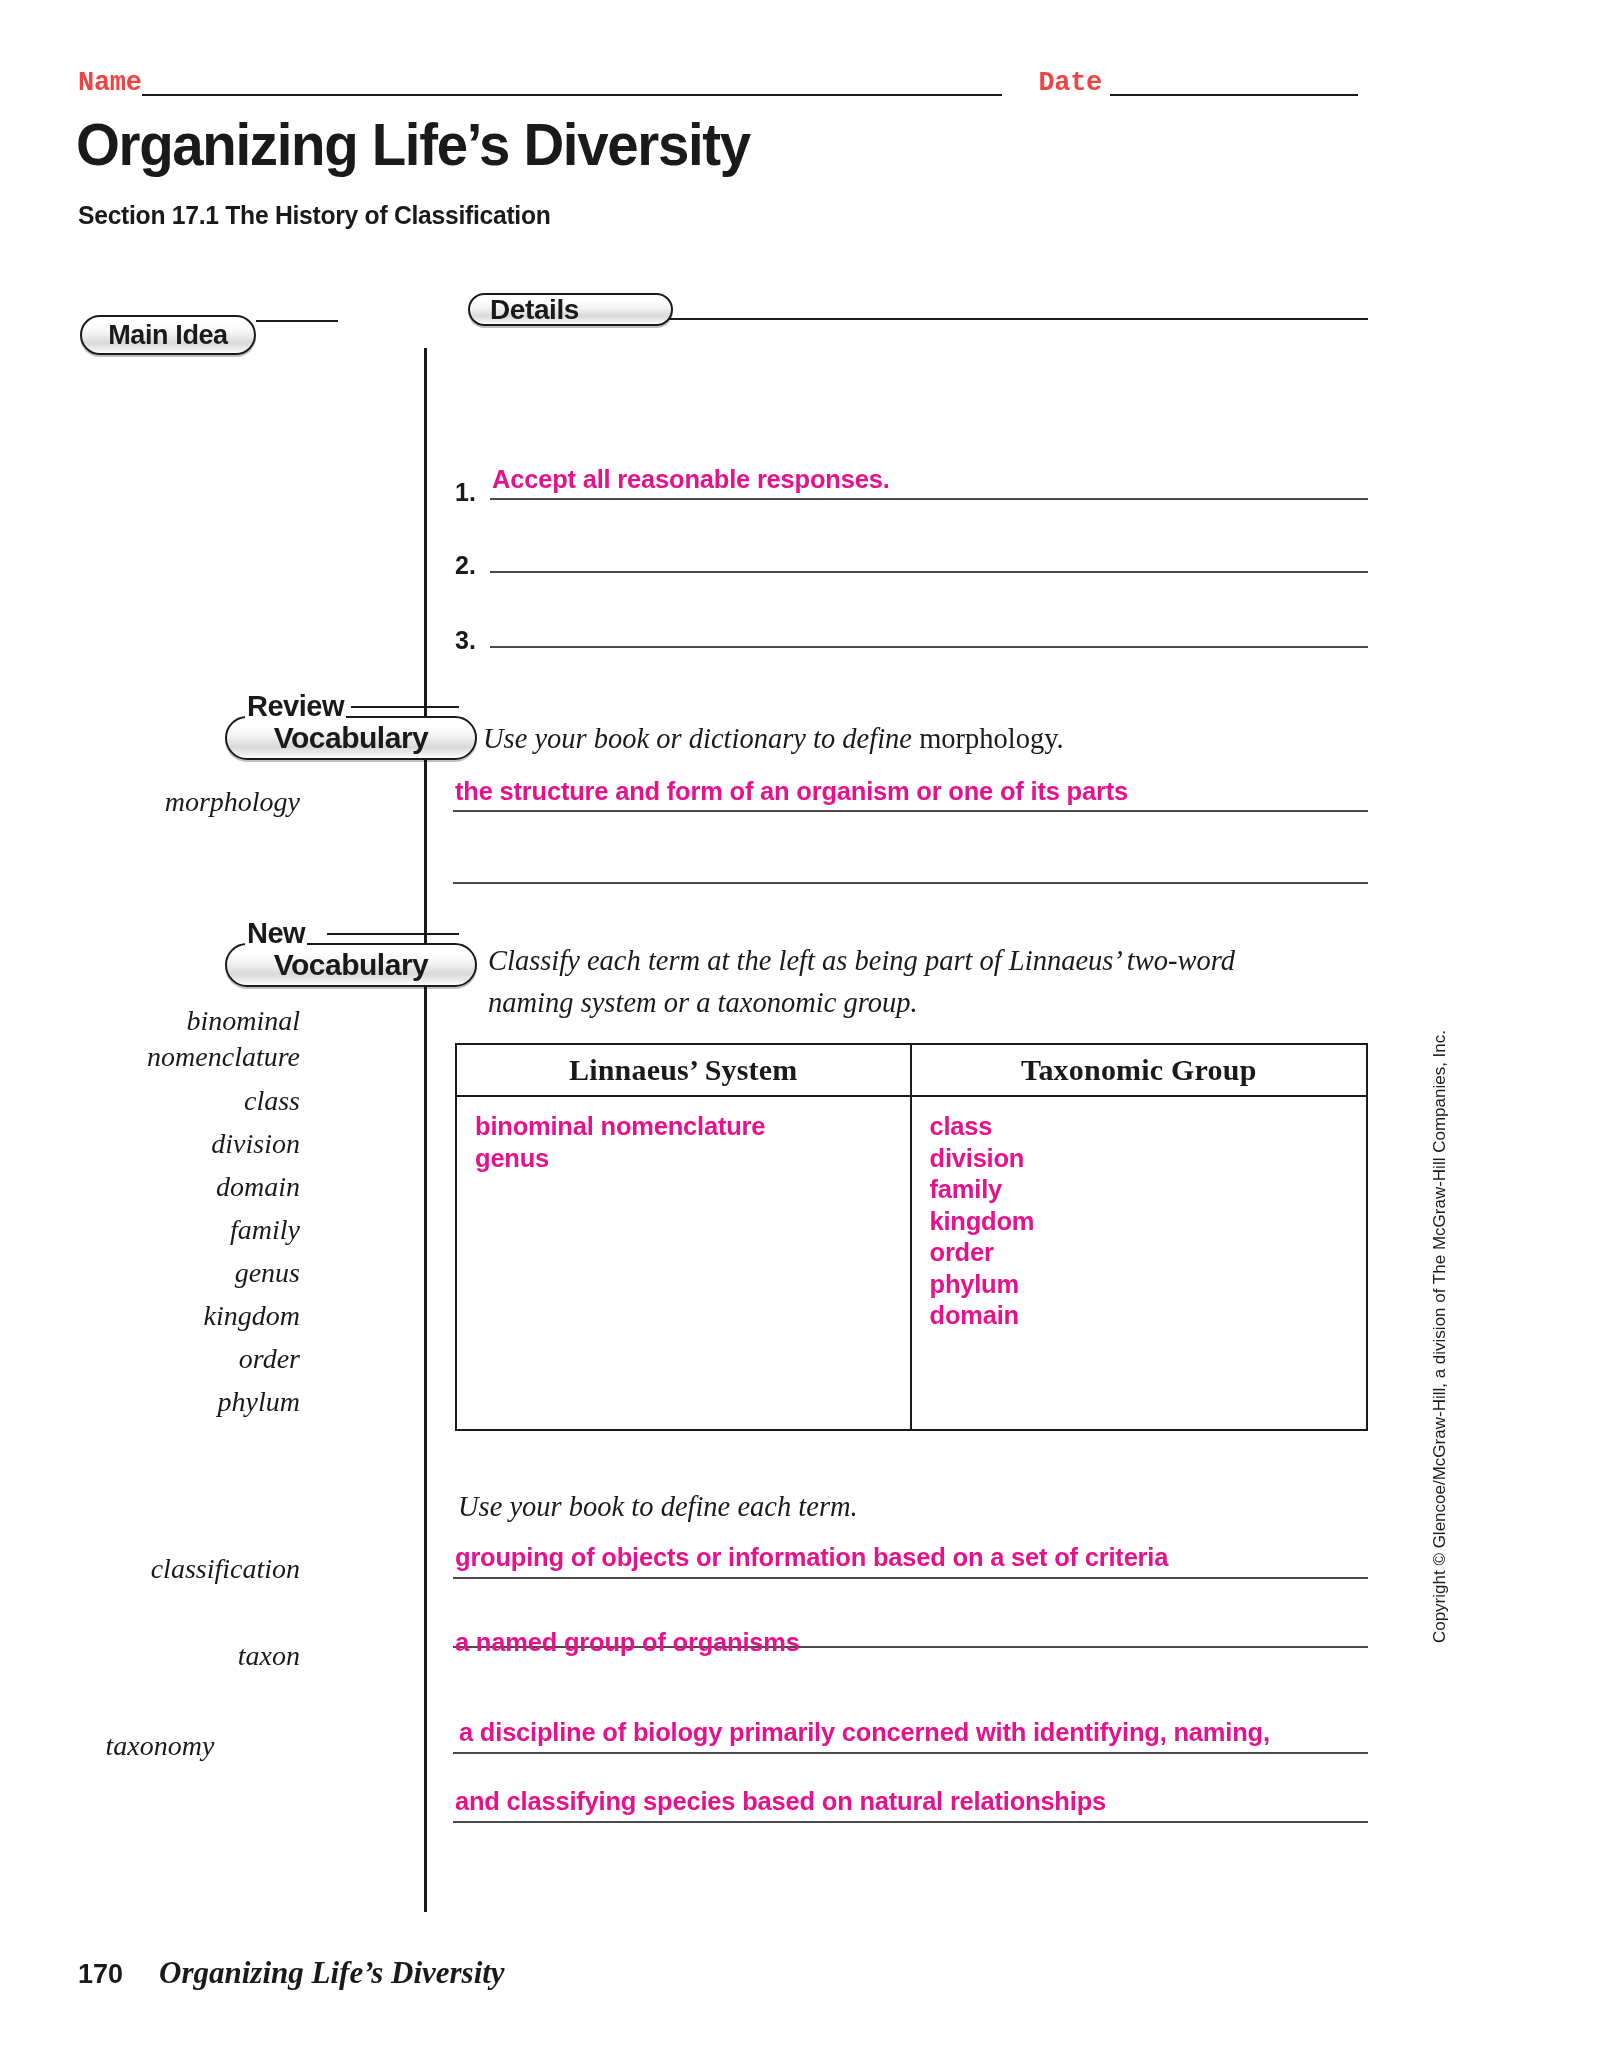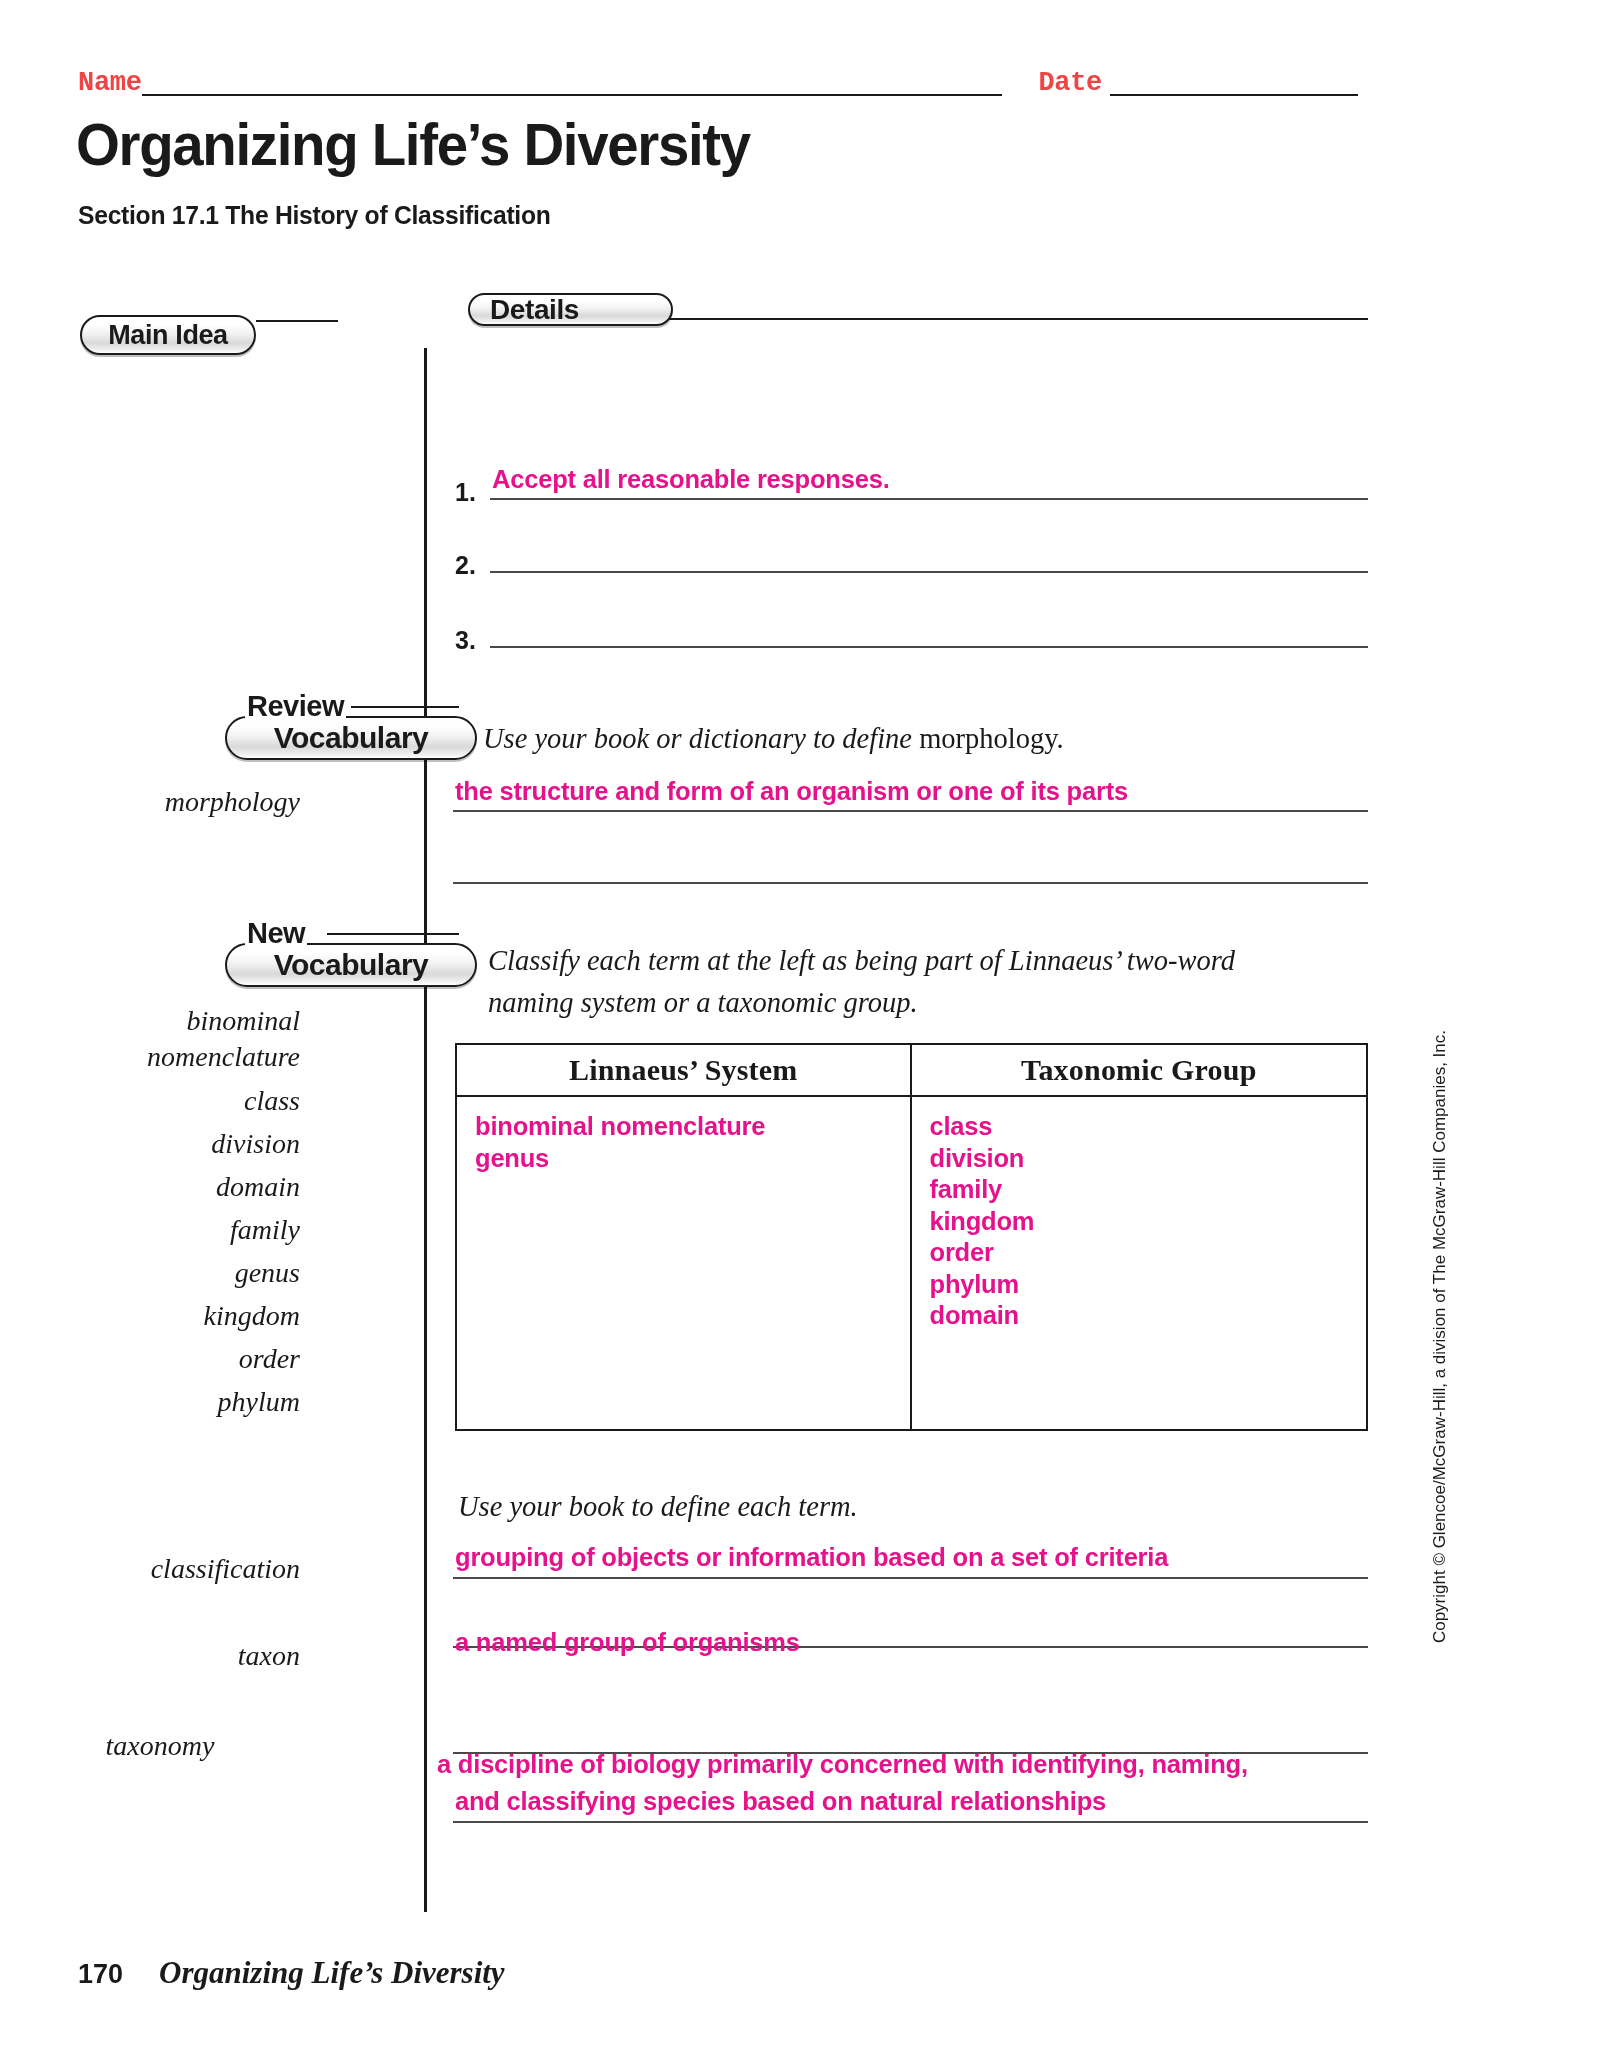--- a/index.html
+++ b/index.html
@@ -427,7 +427,7 @@
 
   <div class="term" style="top:1730px;text-align:center;">taxonomy</div>
   <div class="num-row">
-    <span class="ans-text" style="left:437px; top:1718px;margin-top:32px;">a discipline of biology primarily concerned with identifying, naming,</span>
+    <span class="ans-text" style="left:459px; top:1718px;">a discipline of biology primarily concerned with identifying, naming,</span>
     <span class="ans-line" style="left:453px; top:1752px; width:915px;"></span>
   </div>
   <div class="num-row">

